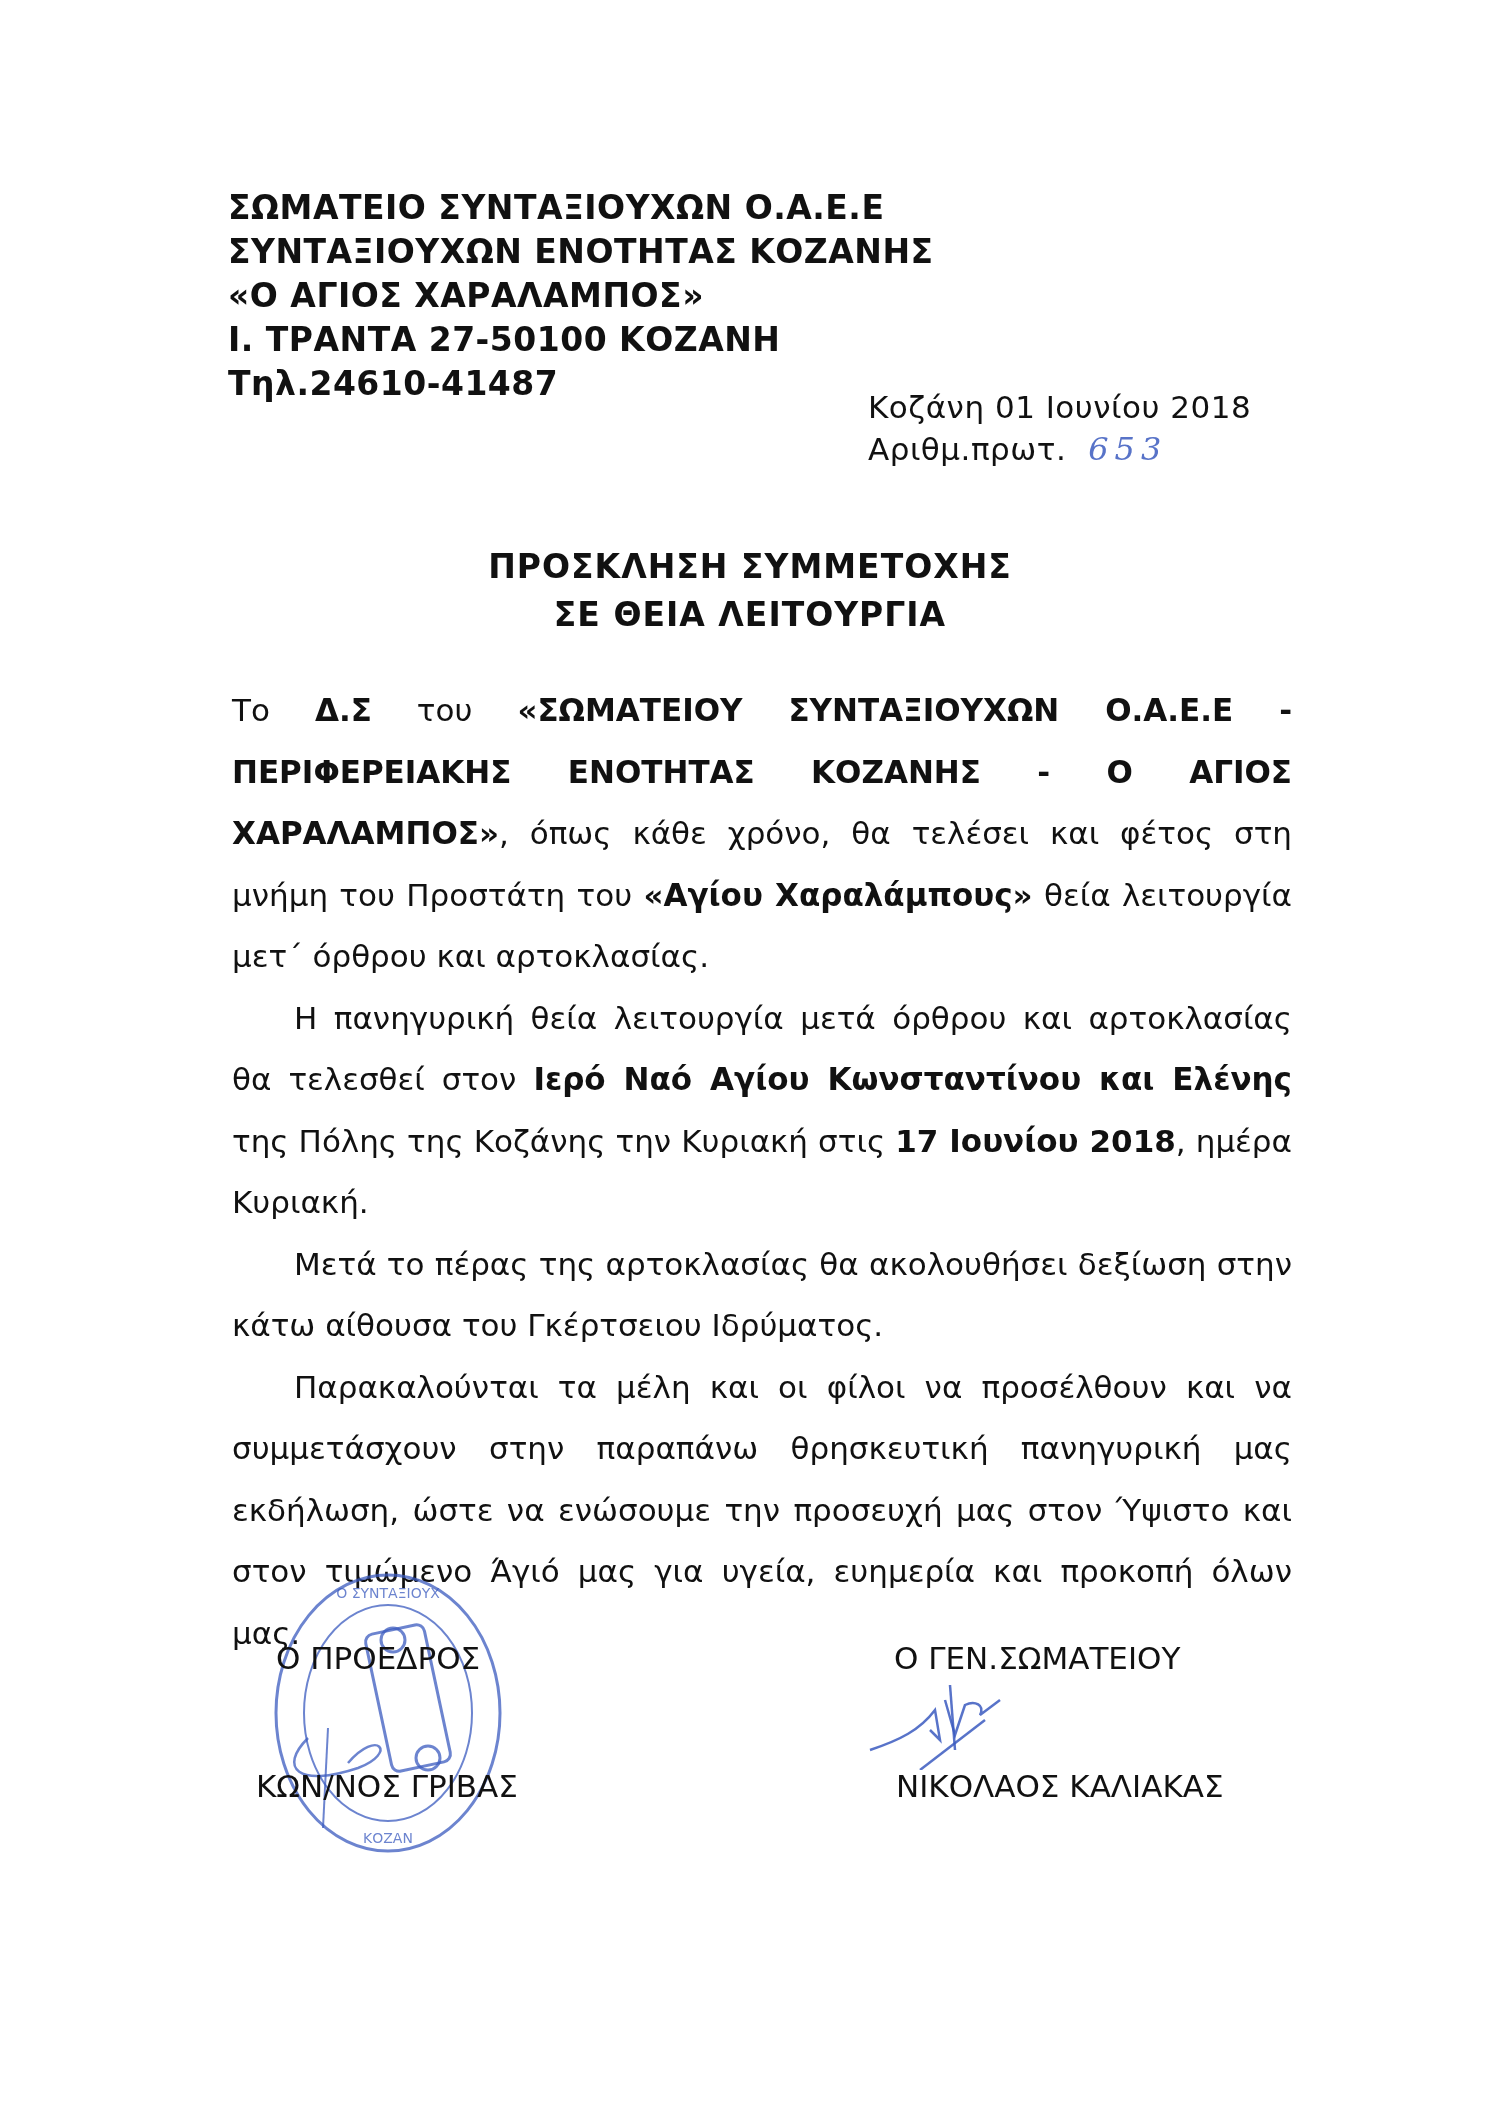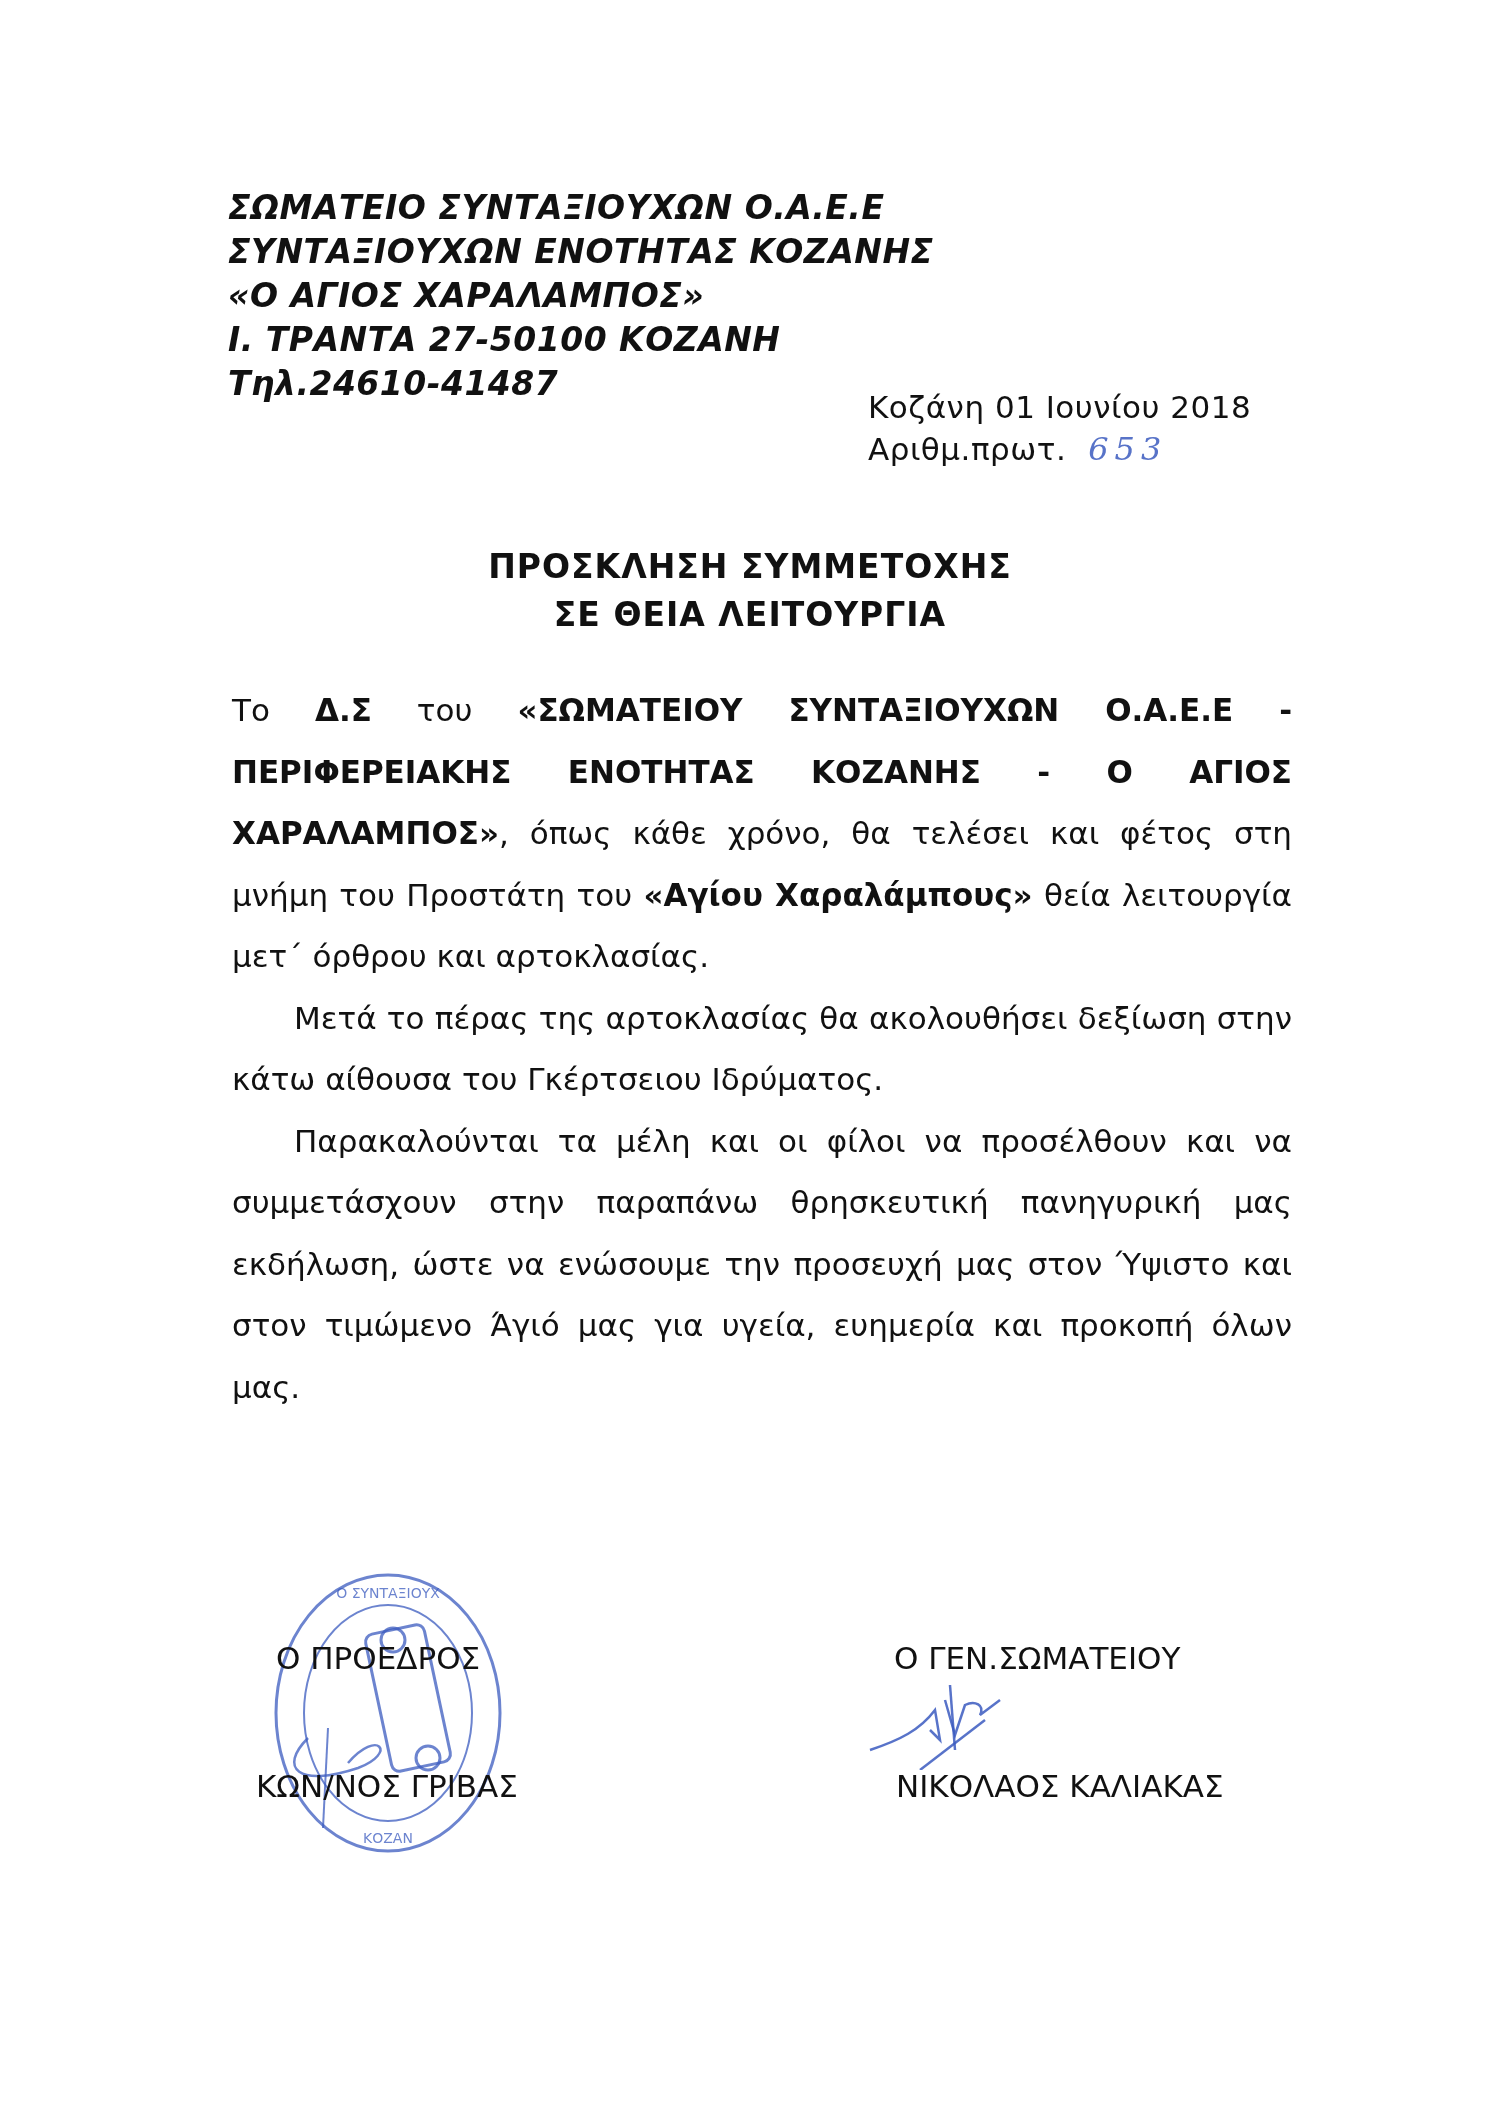--- a/index.html
+++ b/index.html
@@ -6,7 +6,7 @@
     body { width: 1500px; height: 2123px; position: relative; overflow: hidden; color: #111; }
     .page { position: absolute; left: 0; top: 0; width: 1500px; height: 2123px; background: #fff; }
     .header { position: absolute; left: 228px; top: 186px; font-family: "DejaVu Sans", sans-serif; font-weight: bold; font-size: 33px; line-height: 44px; letter-spacing: 0.5px; }
-    .header div { white-space: nowrap; font-style: italic; }
+    .header div { white-space: nowrap; }
     .dateblock { position: absolute; left: 868px; top: 386px; font-family: "DejaVu Sans", sans-serif; font-size: 31px; line-height: 42px; letter-spacing: 0.5px; }
     .dateblock div { white-space: nowrap; }
     .protocol-num { font-family: "DejaVu Serif", serif; color: #3b5bbf; font-size: 32px; margin-left: 22px; font-style: italic; letter-spacing: 6px; opacity: 0.85; }

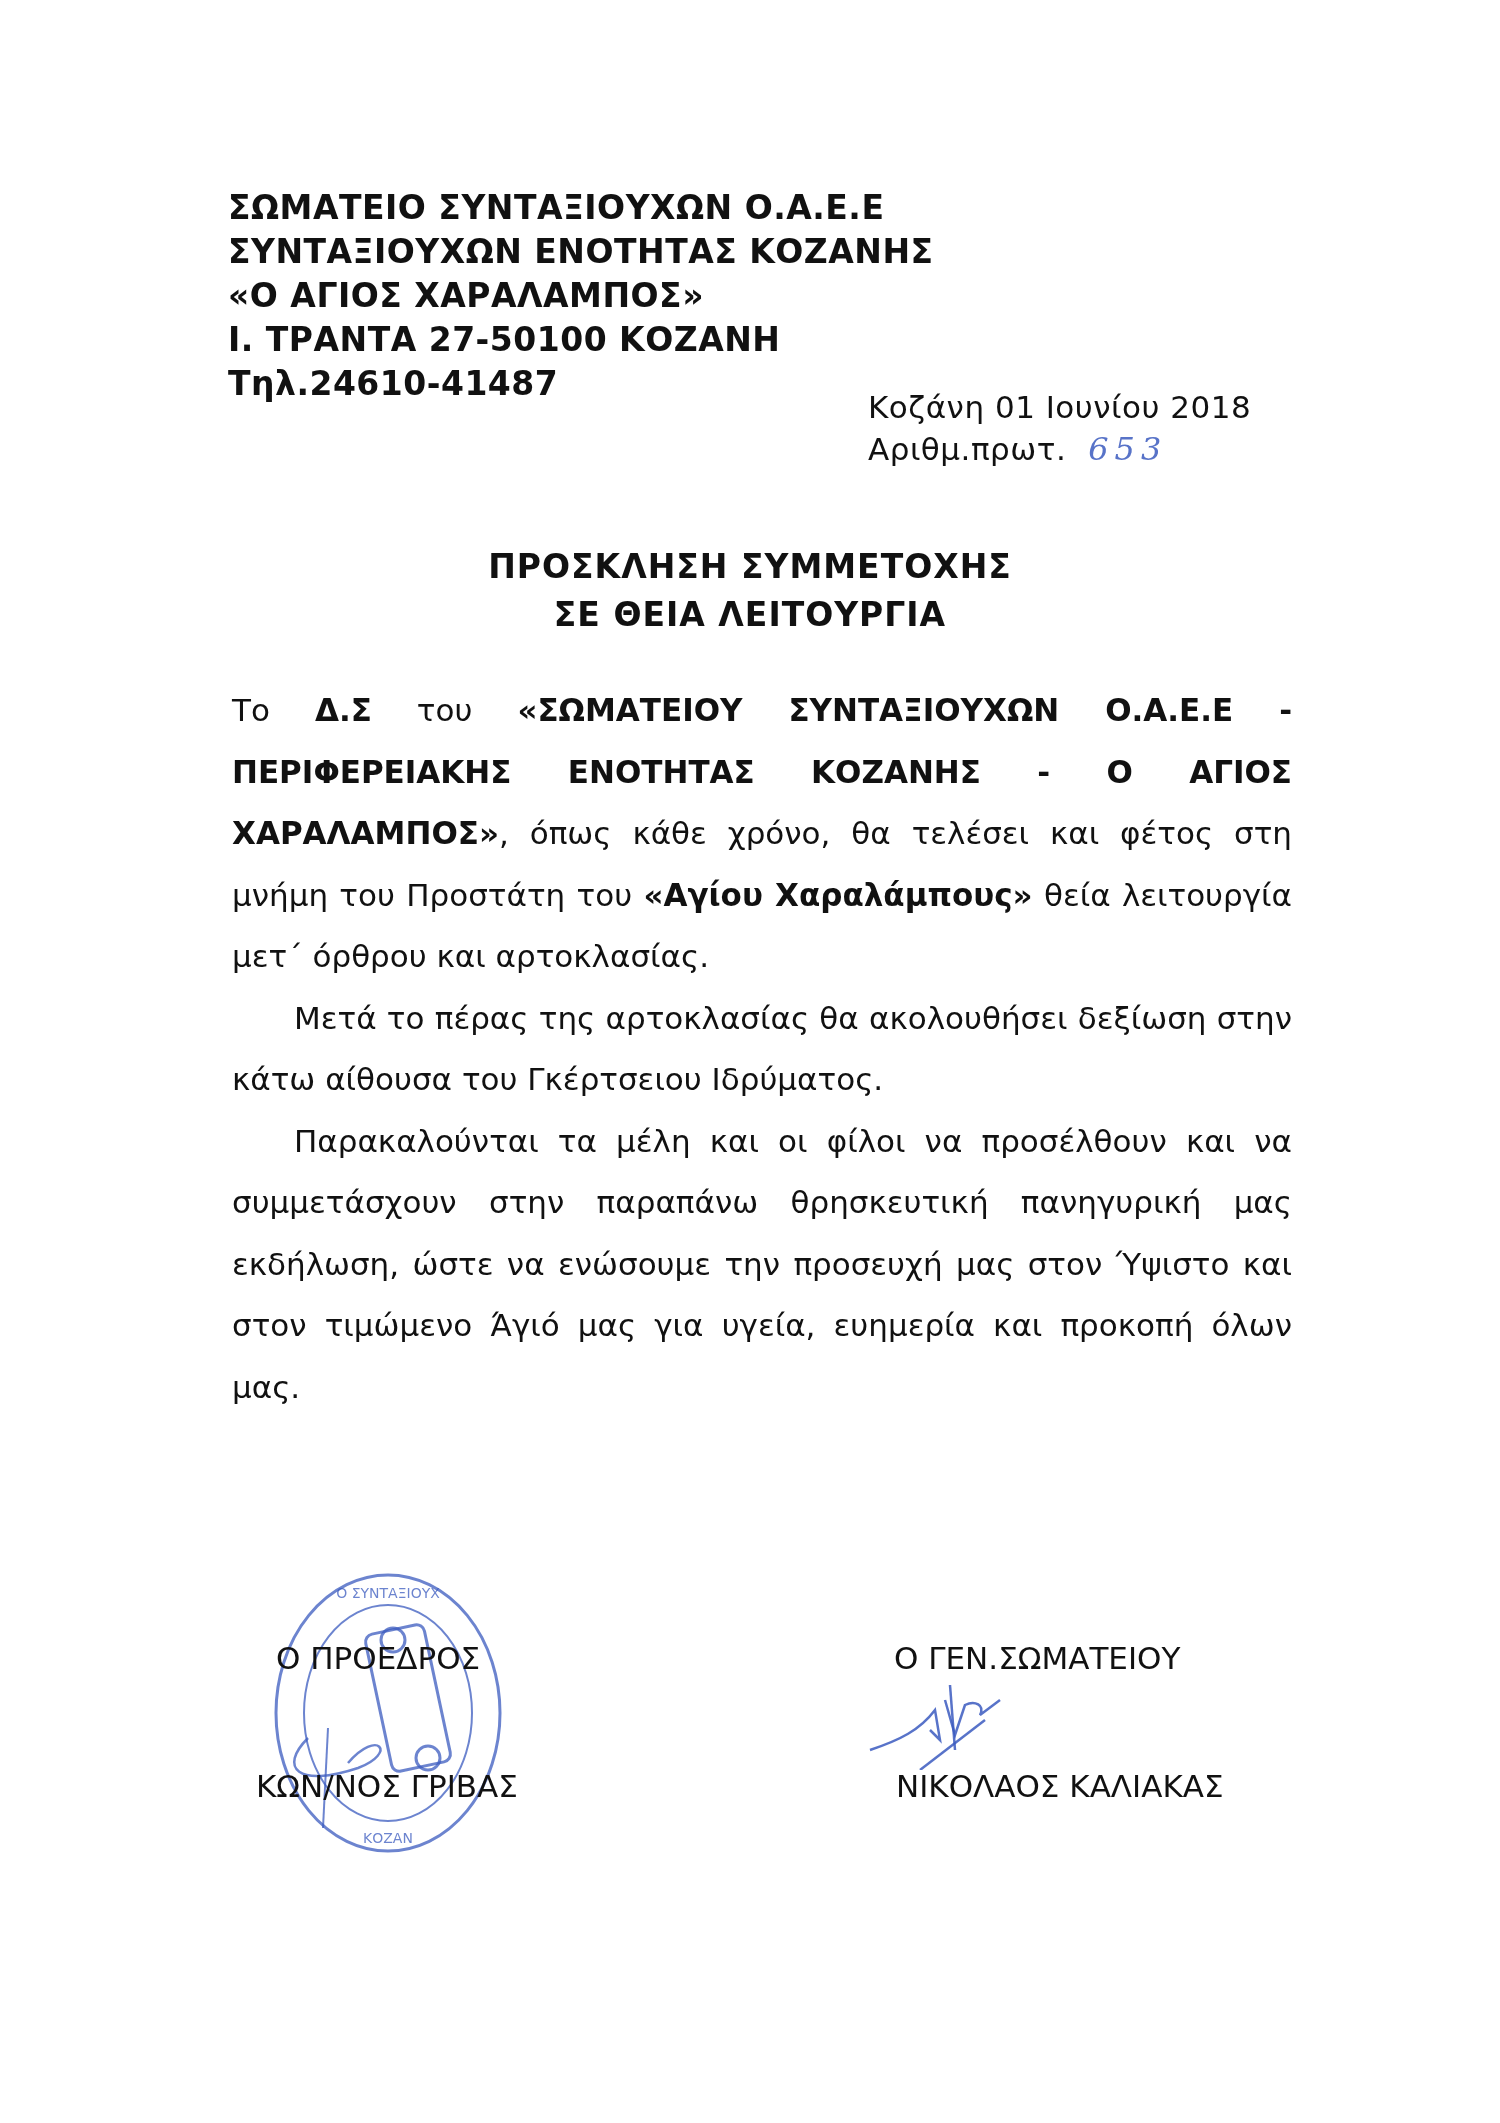--- a/index.html
+++ b/index.html
@@ -46,6 +46,7 @@
 
   <div class="body">
     <p><span>Το </span><b>Δ.Σ</b><span> του </span><b>«ΣΩΜΑΤΕΙΟΥ ΣΥΝΤΑΞΙΟΥΧΩΝ Ο.Α.Ε.Ε - ΠΕΡΙΦΕΡΕΙΑΚΗΣ ΕΝΟΤΗΤΑΣ ΚΟΖΑΝΗΣ - Ο ΑΓΙΟΣ ΧΑΡΑΛΑΜΠΟΣ»</b><span>, όπως κάθε χρόνο, θα τελέσει και φέτος στη μνήμη του Προστάτη του </span><b>«Αγίου Χαραλάμπους»</b><span> θεία λειτουργία μετ΄ όρθρου και αρτοκλασίας.</span></p>
+    <p class="indent"><span>Η πανηγυρική θεία λειτουργία μετά όρθρου και αρτοκλασίας θα τελεσθεί στον </span><b>Ιερό Ναό Αγίου Κωνσταντίνου και Ελένης</b><span> της Πόλης της Κοζάνης την Κυριακή στις </span><b>17 Ιουνίου 2018</b><span>, ημέρα Κυριακή.</span></p>
     <p class="indent">Μετά το πέρας της αρτοκλασίας θα ακολουθήσει δεξίωση στην κάτω αίθουσα του Γκέρτσειου Ιδρύματος.</p>
     <p class="indent">Παρακαλούνται τα μέλη και οι φίλοι να προσέλθουν και να συμμετάσχουν στην παραπάνω θρησκευτική πανηγυρική μας εκδήλωση, ώστε να ενώσουμε την προσευχή μας στον Ύψιστο και στον τιμώμενο Άγιό μας για υγεία, ευημερία και προκοπή όλων μας.</p>
   </div>

